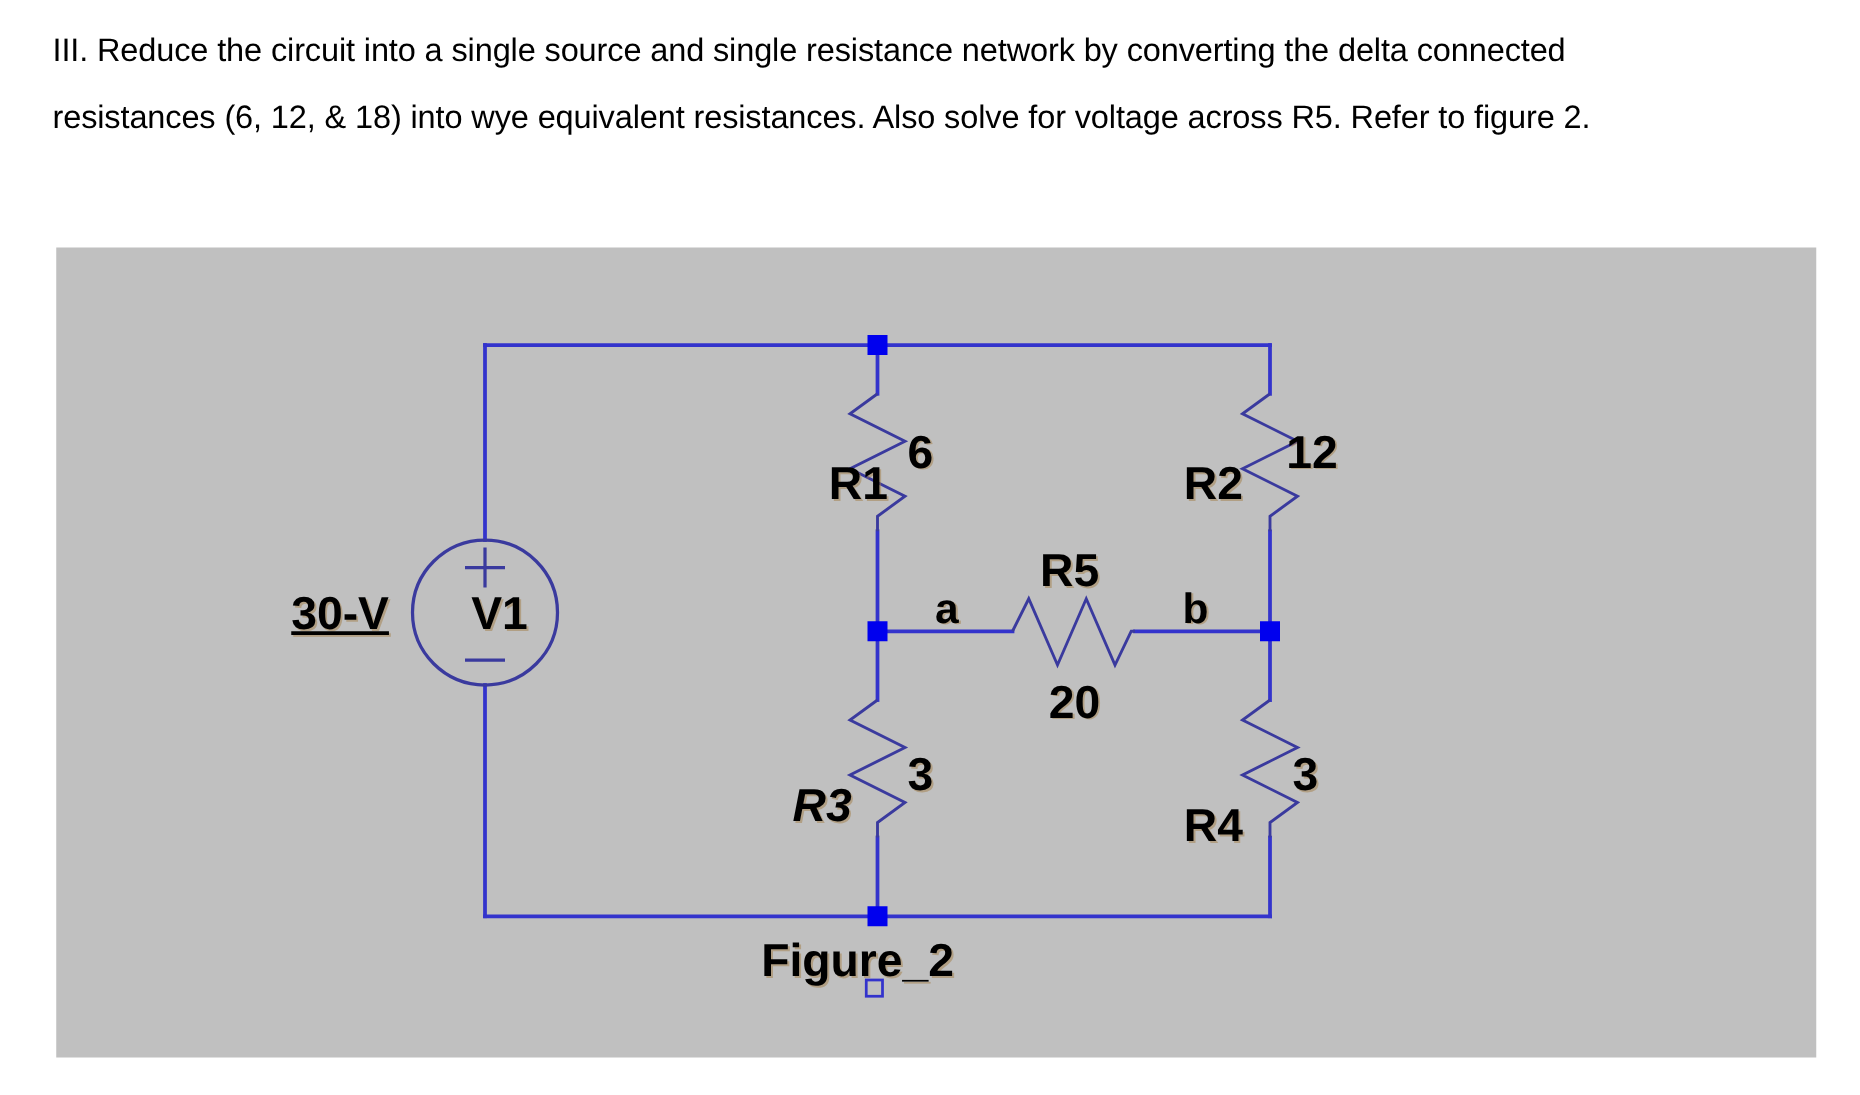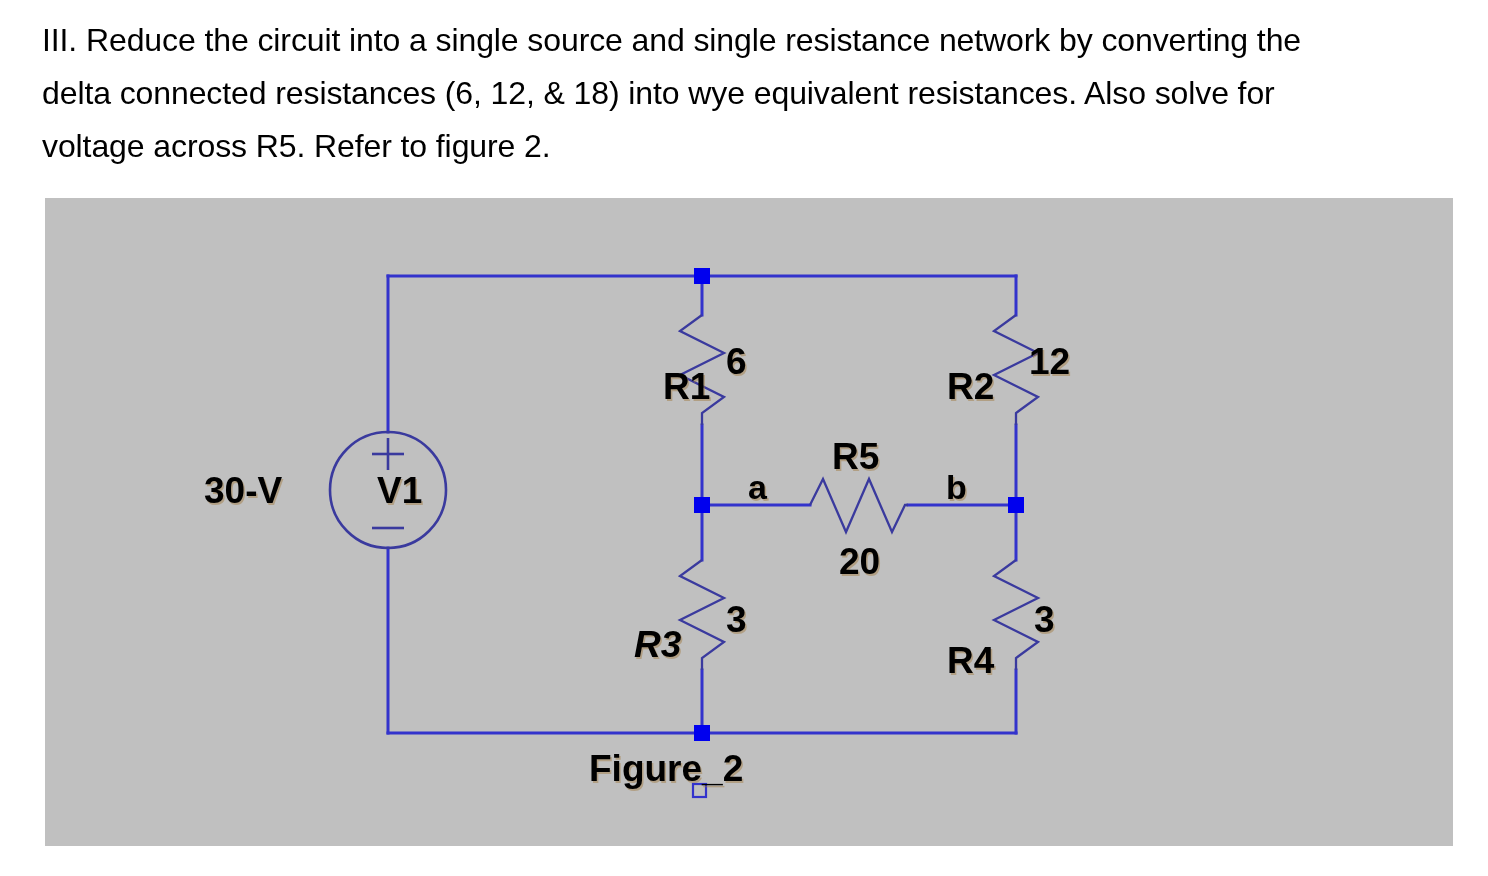--- a/index.html
+++ b/index.html
@@ -21,7 +21,7 @@
     left: 42px;
     top: 14px;
     width: 1330px;
-    font-size: 32px;
+    font-size: 26px;
     line-height: 53px;
     color: #000000;
     font-weight: 400;

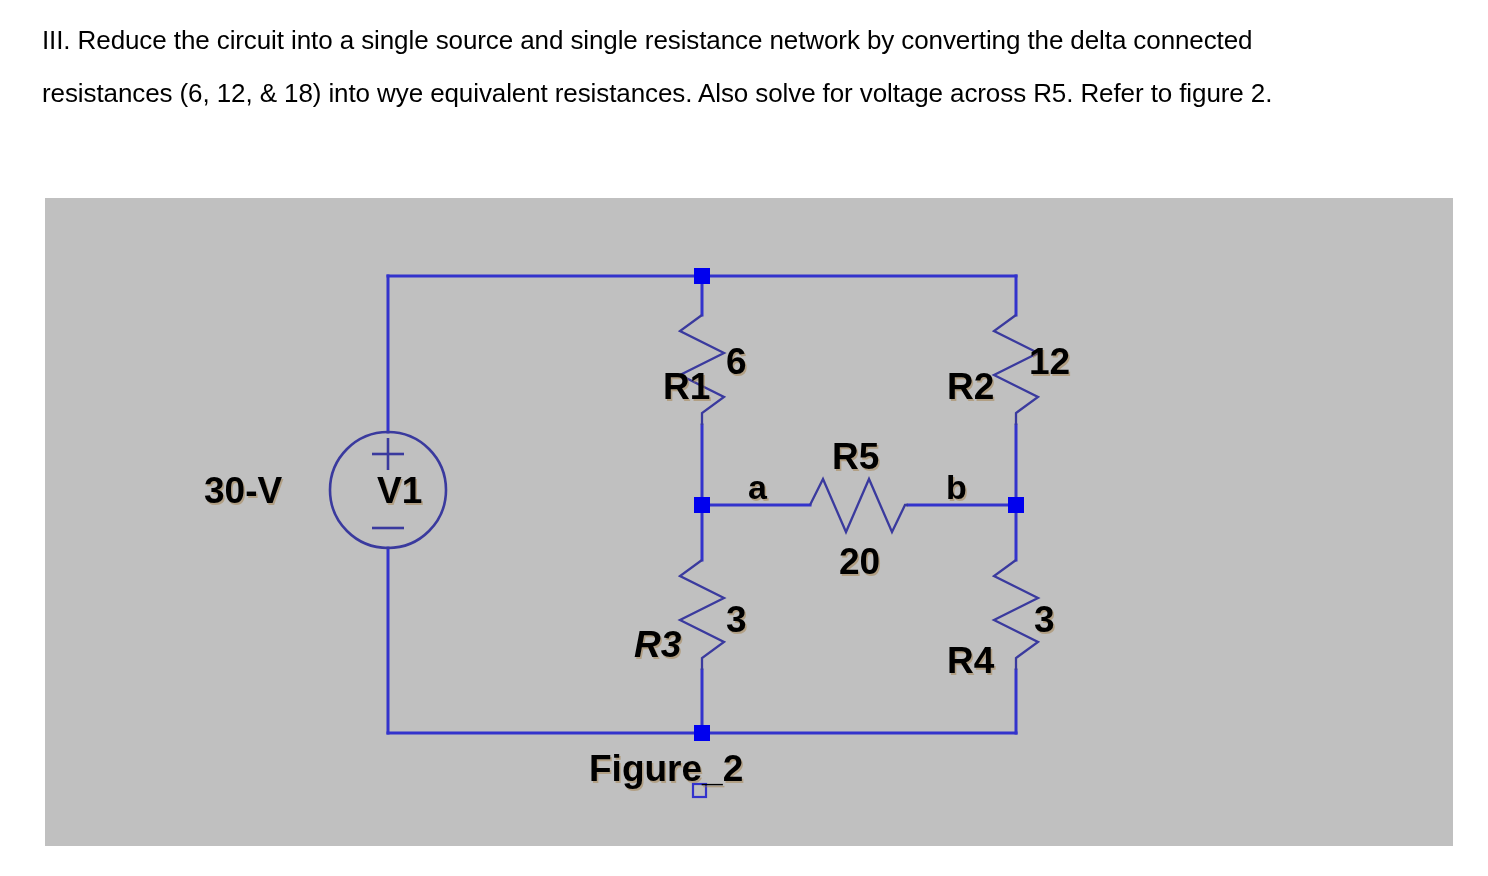--- a/index.html
+++ b/index.html
@@ -124,7 +124,7 @@
     <rect x="648" y="586" width="13" height="13" fill="none" stroke="#3333cc" stroke-width="2.2"></rect>
   </svg>
 
-  <div class="clabel lbl-big" style="left:159px; top:274px;">30-V</div>
+  <div class="clabel lbl-big" style="left:188px; top:274px;text-decoration:underline;">30-V</div>
 
   <div class="clabel lbl-big" style="left:320px; top:274px;margin-left:12px;">V1</div>
 

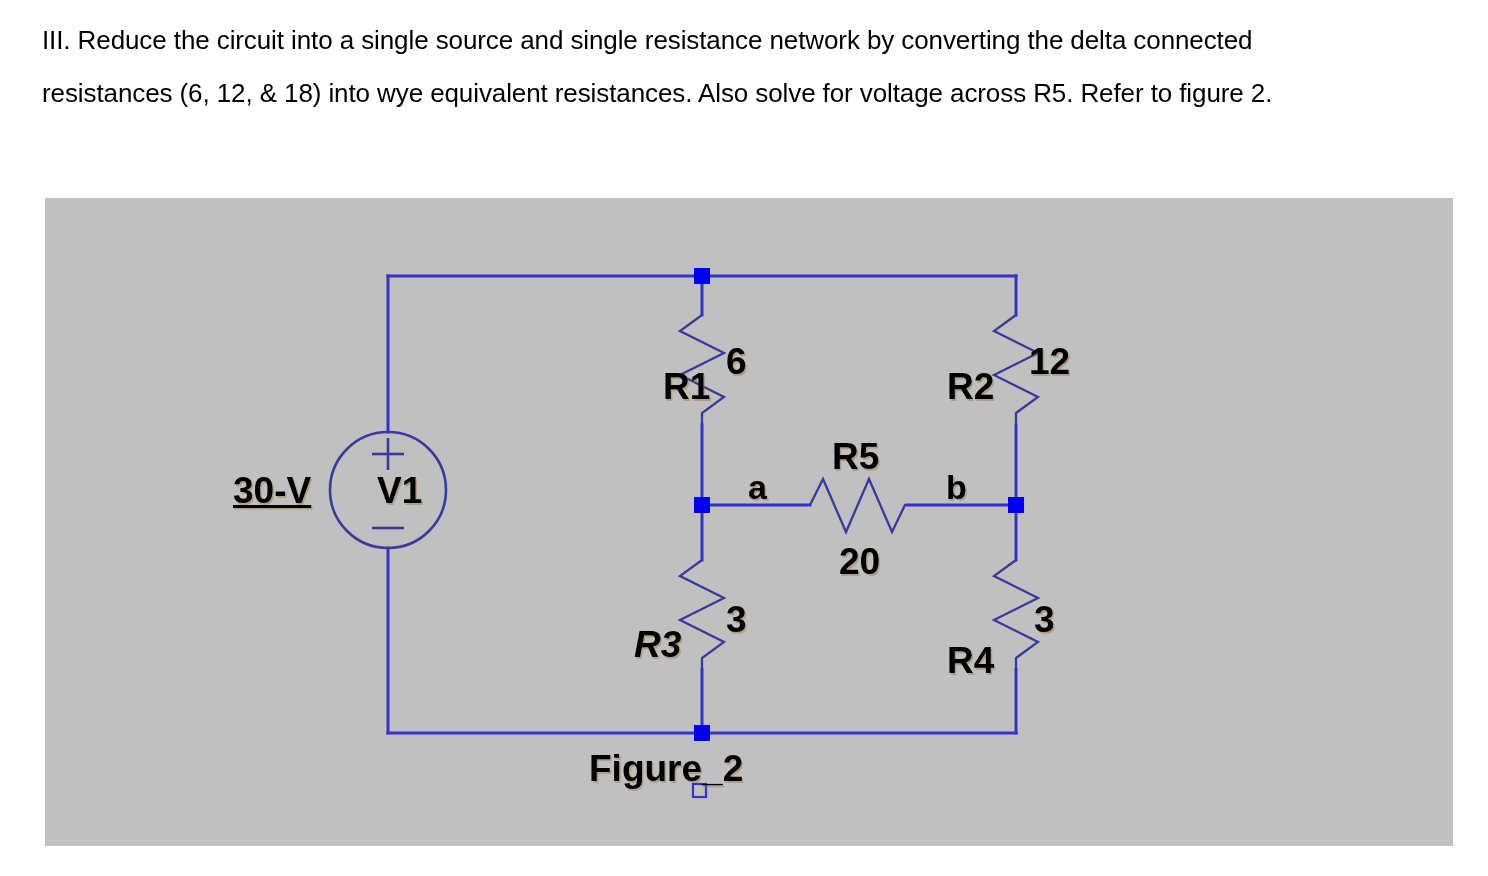--- a/index.html
+++ b/index.html
@@ -146,7 +146,7 @@
   <div class="clabel lbl-node" style="left:703px; top:272px;">a</div>
   <div class="clabel lbl-node" style="left:901px; top:272px;">b</div>
 
-  <div class="clabel lbl-fig" style="left:544px; top:552px;text-align:right;">Figure_2</div>
+  <div class="clabel lbl-fig" style="left:564px; top:552px;text-align:right;">Figure_2</div>
 
 </div>
 

